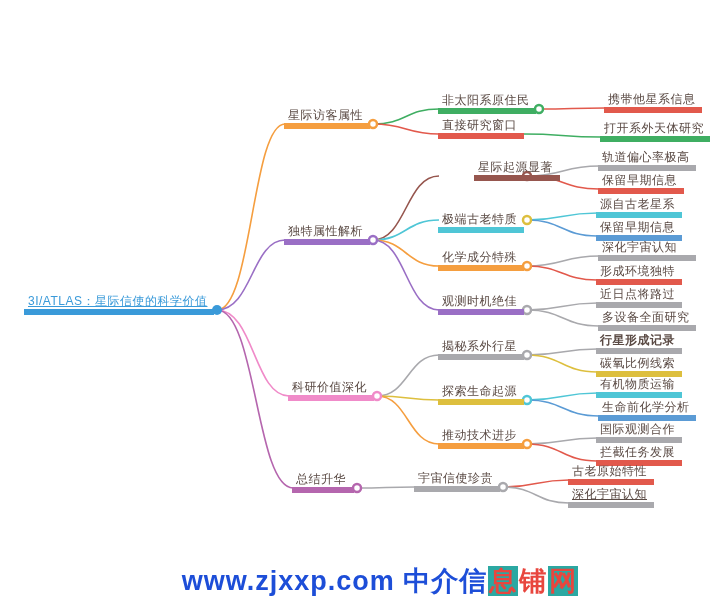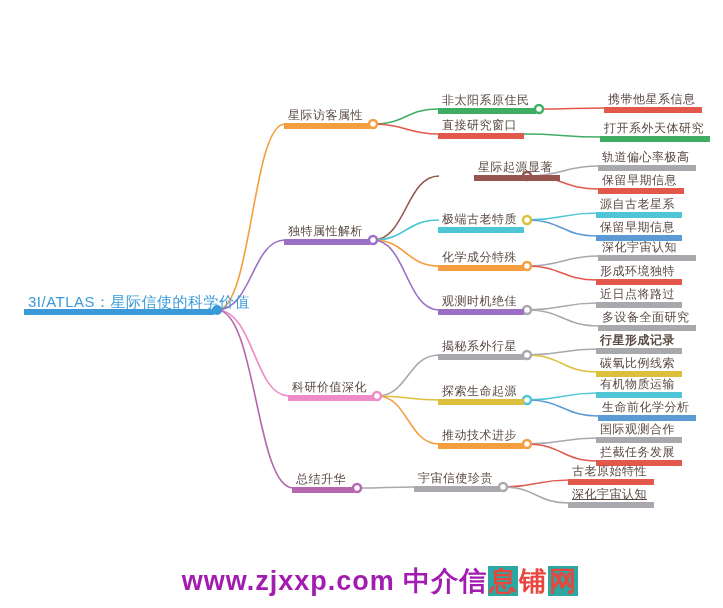--- a/index.html
+++ b/index.html
@@ -17,7 +17,7 @@
     white-space:nowrap;
     cursor:pointer;
   }
-  .root-node{font-size:15px;}
+  .root-node{font-size:12px;text-decoration:underline;}
   .watermark{
     position:absolute;top:563px;left:0;width:100%;
     text-align:center;font-size:27px;font-weight:700;letter-spacing:1px;

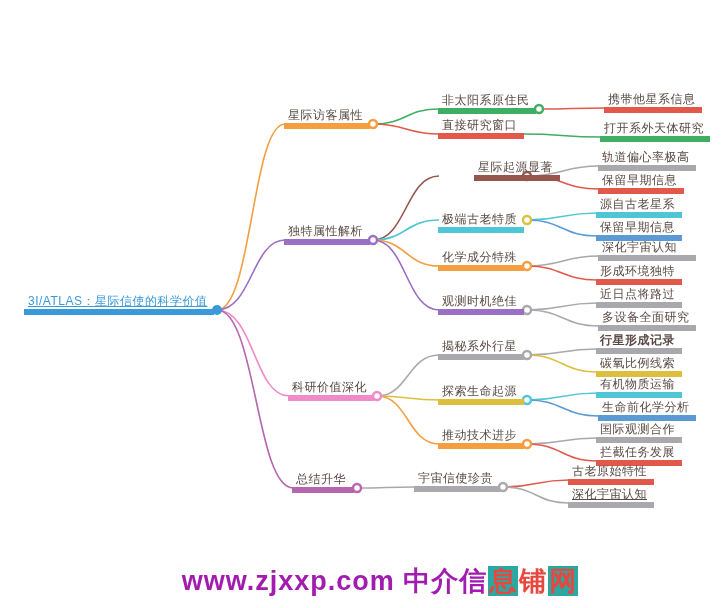--- a/index.html
+++ b/index.html
@@ -124,7 +124,7 @@
   <div class="node" style="left: 568px; top: 488px; width: 78px; border-bottom-color: rgb(169, 169, 173); text-decoration: underline;">深化宇宙认知</div>
 
   <div class="watermark">
-    <span class="seg" style="color: #a21caf; margin-left: 36px;">www.zjxxp.com 中介信</span><span class="seg hl" style="color: rgb(232, 70, 62); background-color: rgb(43, 168, 162);">息</span><span class="seg" style="color: rgb(232, 70, 62);">铺</span><span class="seg hl" style="color: rgb(232, 70, 62); background-color: rgb(43, 168, 162);">网</span>
+    <span class="seg" style="color: #1d4ed8; margin-left: 36px;">www.zjxxp.com 中介信</span><span class="seg hl" style="color: rgb(232, 70, 62); background-color: rgb(43, 168, 162);">息</span><span class="seg" style="color: rgb(232, 70, 62);">铺</span><span class="seg hl" style="color: rgb(232, 70, 62); background-color: rgb(43, 168, 162);">网</span>
   </div>
 
 </div>

